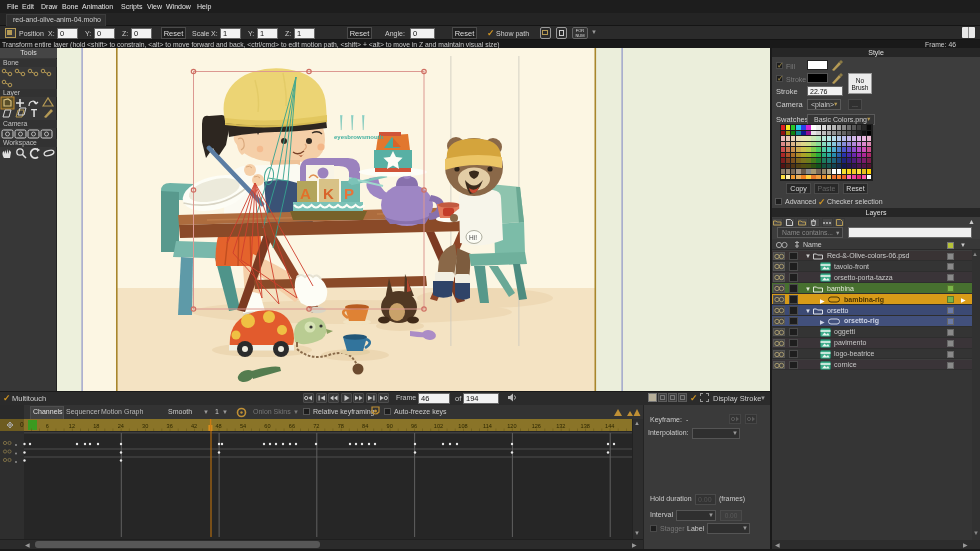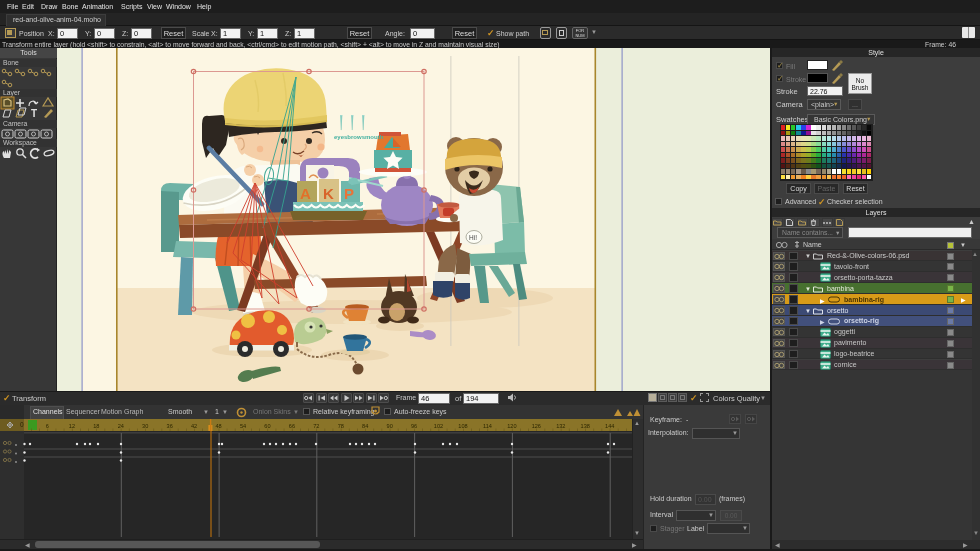--- a/index.html
+++ b/index.html
@@ -701,7 +701,7 @@
 <div class="ab" style="left:0;top:549px;width:980px;height:2px;background:#1a1a1a;"></div>
 <div class="ab" style="left:0;top:391px;width:770px;height:14px;background:#2b2b2b;border-top:1px solid #1a1a1a;"></div>
 <div class="ab ocheck" style="left:3px;top:392.5px;font-size:9px;">✓</div>
-<div class="ab txt" style="left:12px;top:394px;font-size:7.5px;color:#ccc;">Transform</div>
+<div class="ab txt" style="left:12px;top:394px;font-size:7.5px;color:#ccc;">Multitouch</div>
 <div class="ab" style="left:303px;top:392.5px;width:11px;height:10px;background:#383838;border:1px solid #4c4c4c;border-radius:1px;"></div>
 <svg class="ab" style="left:303px;top:392.5px;" width="11" height="10" viewBox="0 0 11 10">
       <circle cx="3.2" cy="5" r="1.6" fill="none" stroke="#c8c8c8" stroke-width="1"></circle>

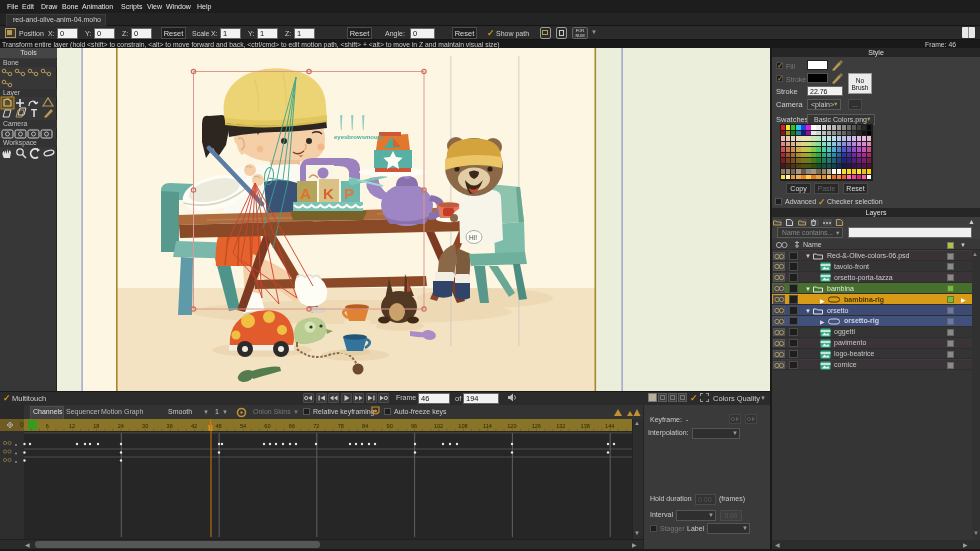--- a/index.html
+++ b/index.html
@@ -751,7 +751,7 @@
 <div class="ab" style="left:680px;top:395px;width:5px;height:5px;border:1px solid #777;border-radius:0.5px;"></div>
 <div class="ab ocheck" style="left:690px;top:392.5px;font-size:9px;">✓</div>
 <div class="ab" style="left:700px;top:393px;width:9px;height:9px;border:1px dashed #999;"></div>
-<div class="ab txt" style="left:713px;top:394px;font-size:7.5px;color:#ccc;">Colors Quality</div>
+<div class="ab txt" style="left:713px;top:394px;font-size:7.5px;color:#ccc;">Display Stroke</div>
 <div class="ab txt" style="left:760px;top:395px;font-size:6px;color:#999;">▼</div>
 <div class="ab" style="left:0;top:405px;width:643px;height:14px;background:#333333;"></div>
 <div class="ab" style="left:0;top:405px;width:24px;height:14px;background:#2a2a2a;"></div>

